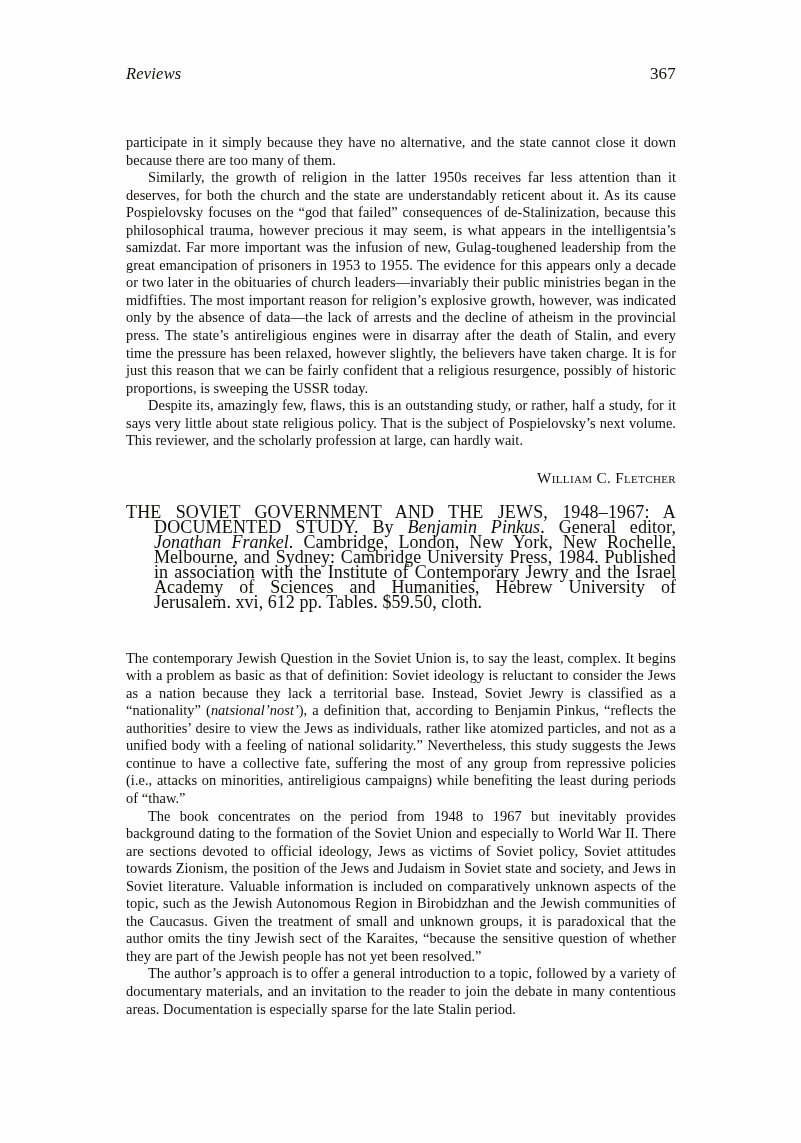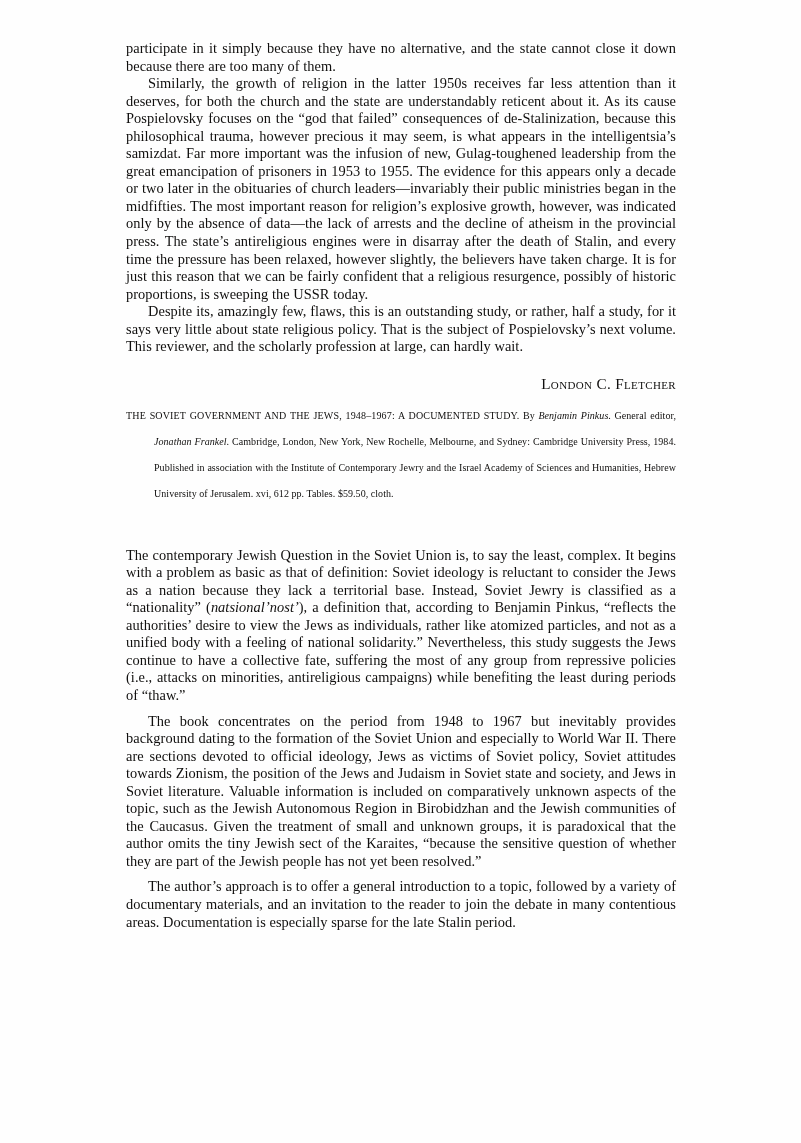--- a/index.html
+++ b/index.html
@@ -113,6 +113,10 @@
 <div class="page">
   <div class="content">
 
+    <div class="runhead">
+      <span class="runhead-title">Reviews</span>
+      <span class="runhead-folio">367</span>
+    </div>
 
     <div class="body-block">
       <p class="para first">participate in it simply because they have no alternative, and the state cannot close it down because there are too many of them.</p>

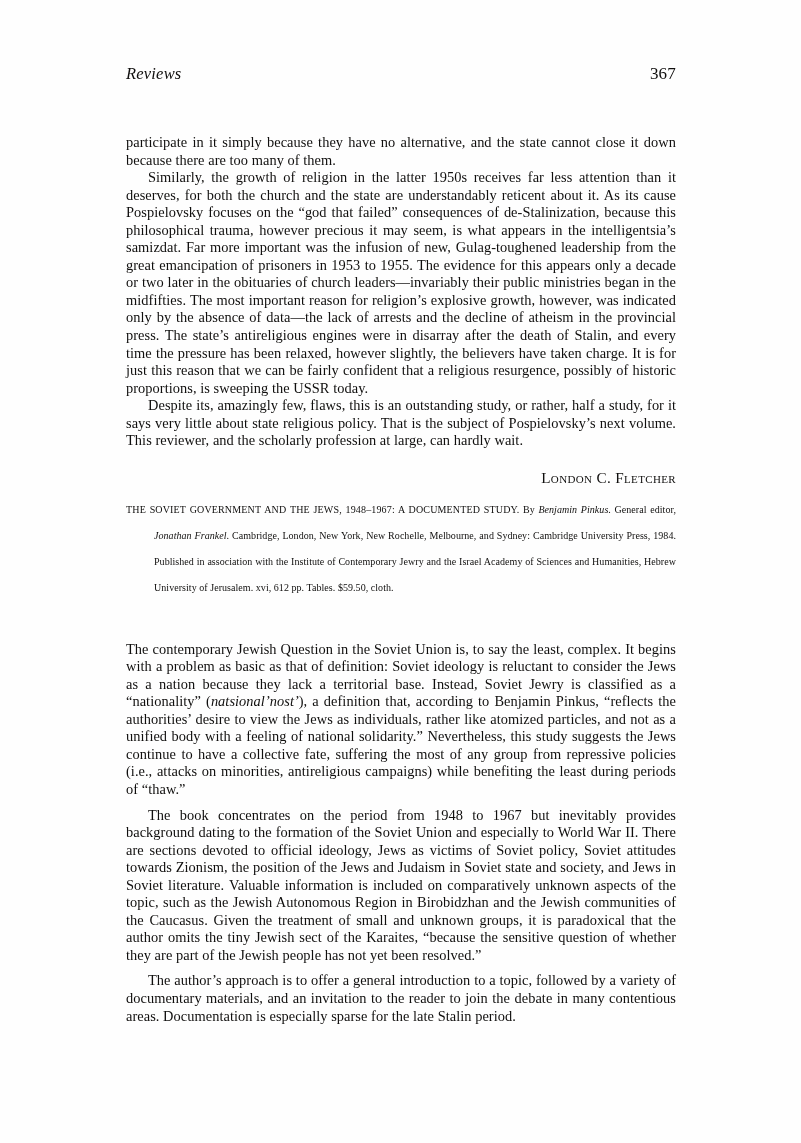--- a/index.html
+++ b/index.html
@@ -125,7 +125,7 @@
     </div>
 
     <div class="signature">
-      <div class="sig-name">London C. Fletcher</div>
+      <div class="sig-name">William C. Fletcher</div>
     </div>
 
     <p class="citation"><span class="booktitle">THE SOVIET GOVERNMENT AND THE JEWS, 1948–1967: A DOCUMENTED STUDY.</span> <span>By</span> <em>Benjamin Pinkus</em><span>.</span> <span>General editor,</span> <em>Jonathan Frankel</em><span>. Cambridge, London, New York, New Rochelle, Melbourne, and Sydney: Cambridge University Press, 1984. Published in association with the Institute of Contemporary Jewry and the Israel Academy of Sciences and Humanities, Hebrew University of Jerusalem. xvi, 612 pp. Tables. $59.50, cloth.</span></p>

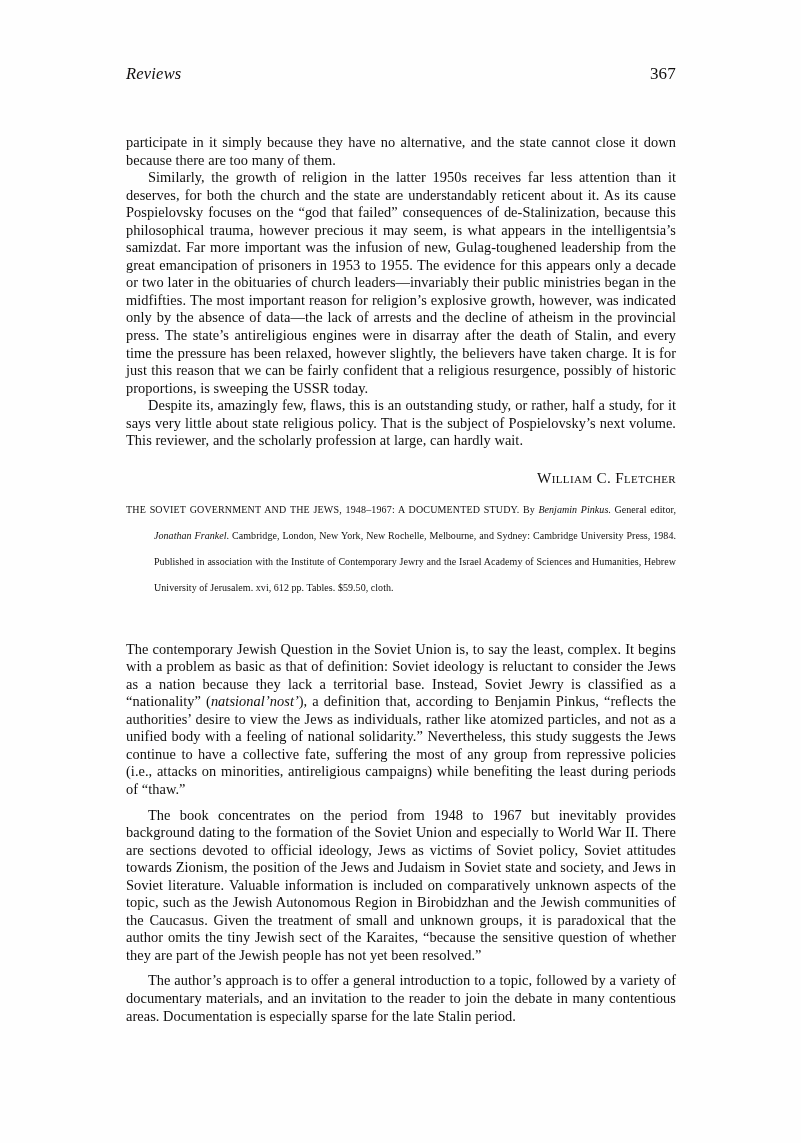--- a/index.html
+++ b/index.html
@@ -83,8 +83,8 @@
 
   
   .citation {
-    font-size: 10px;
-    line-height: 26px;
+    font-size: 18px;
+    line-height: 15px;
     text-align: justify;
     text-justify: inter-word;
     padding-left: 28px;

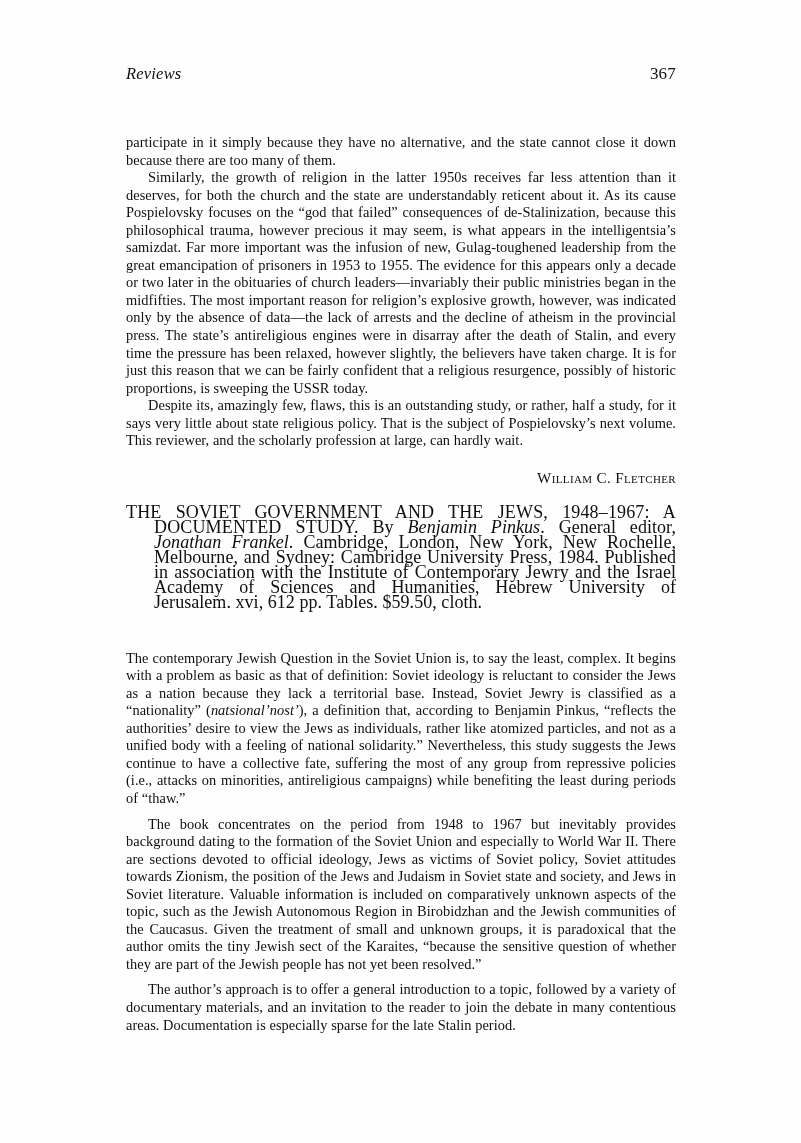--- a/index.html
+++ b/index.html
@@ -102,7 +102,7 @@
     margin-top: 20px;
   }
   .after-citation p.para + p.para {
-    margin-top: 8px;
+    margin-top: 0;
   }
 
   i, em { }

